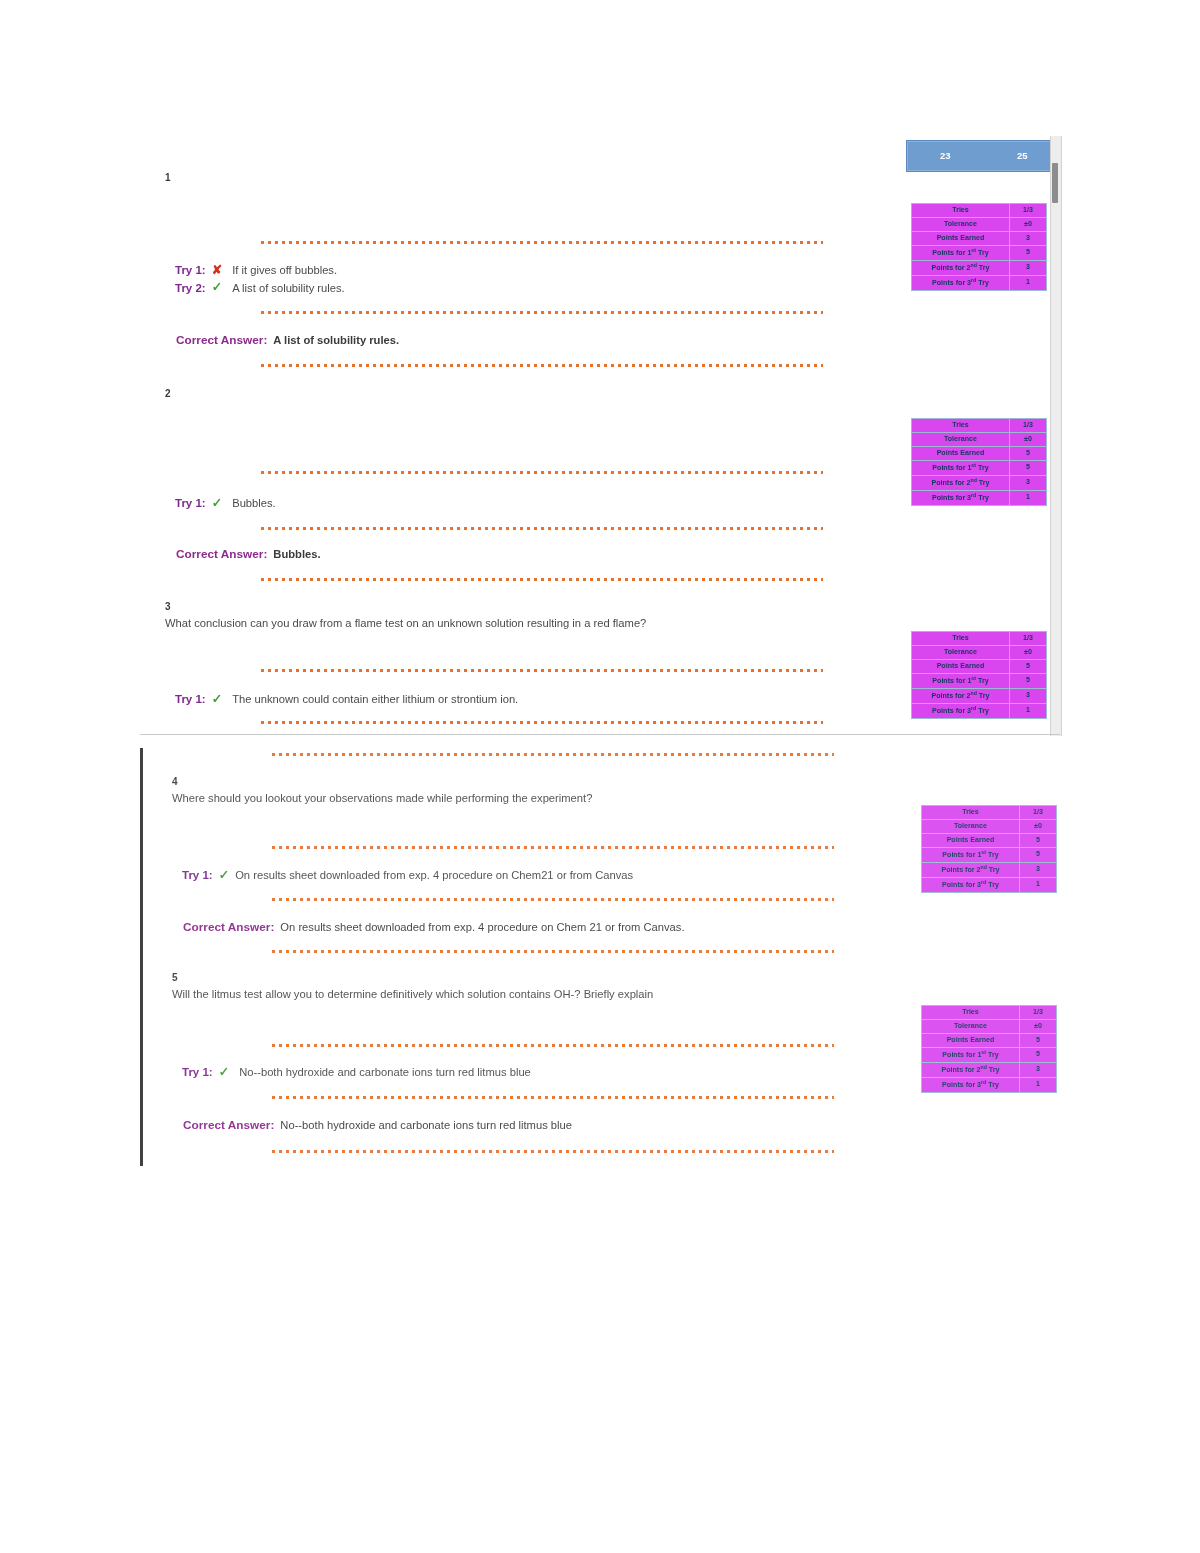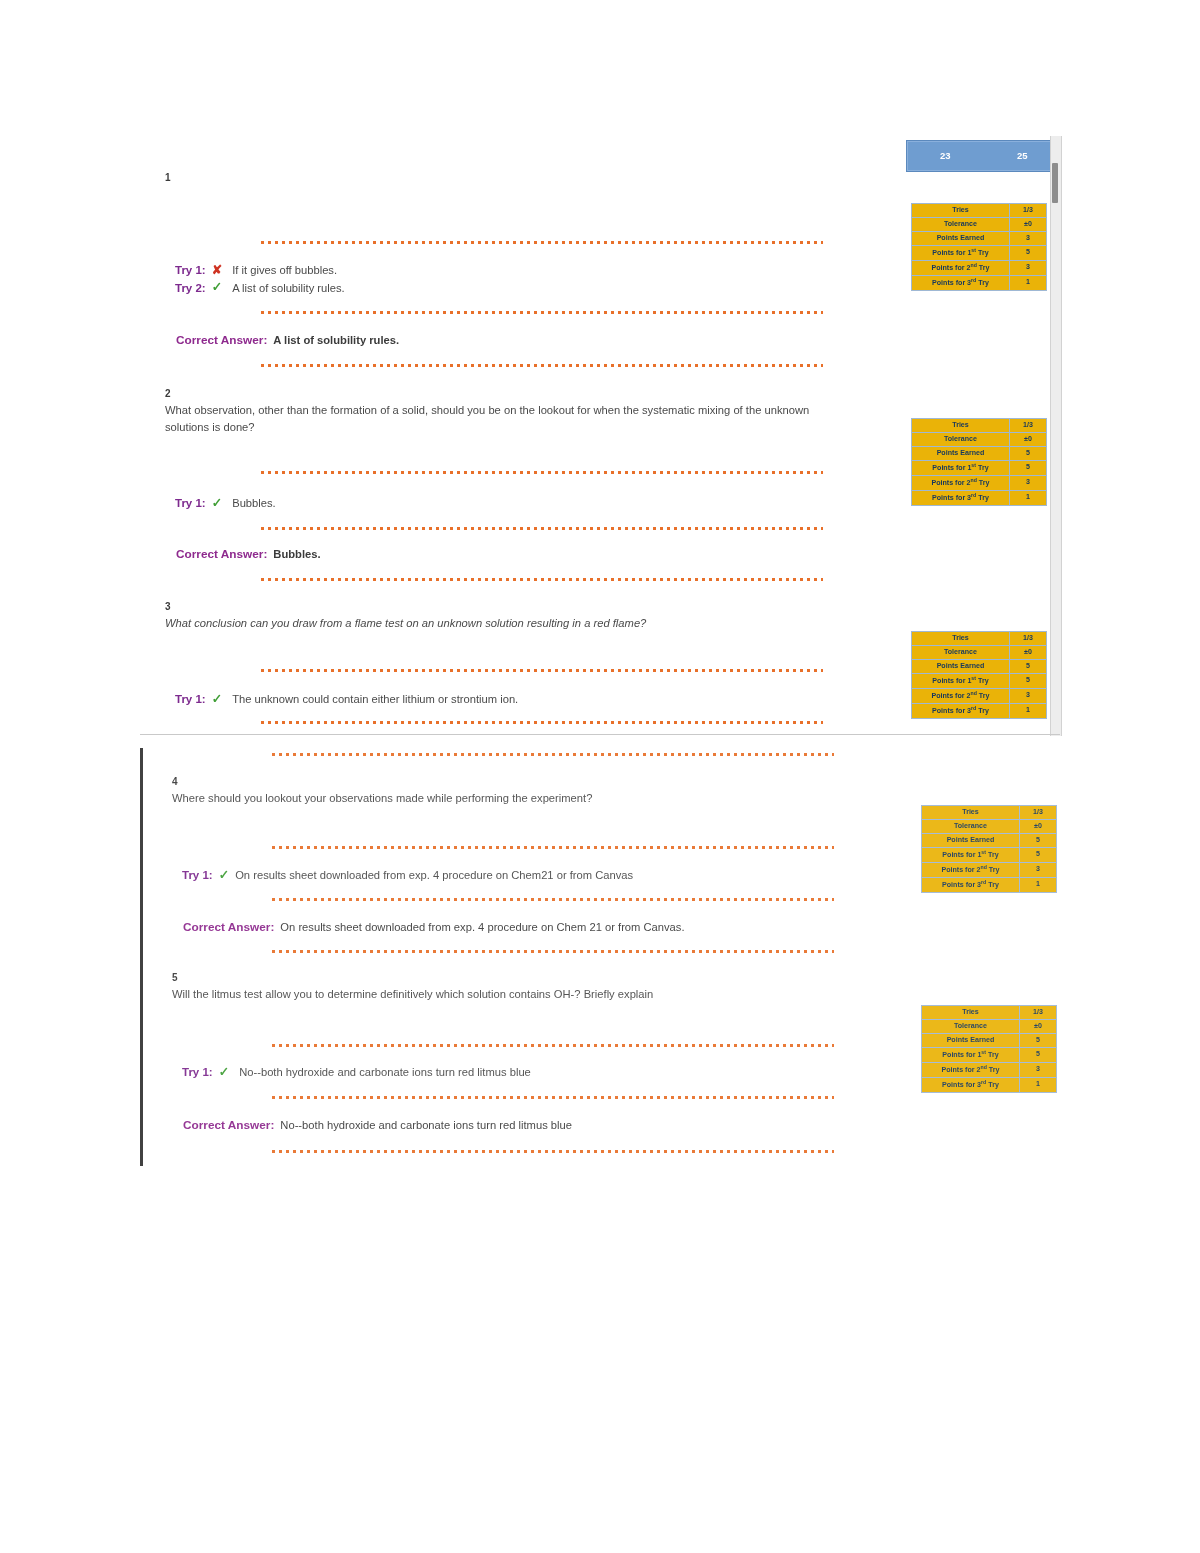--- a/index.html
+++ b/index.html
@@ -28,7 +28,7 @@
   .row{display:flex;align-items:baseline;gap:6px;}
 
   
-  table.score{border-collapse:collapse;width:136px;background:#eab308;}
+  table.score{border-collapse:collapse;width:136px;background:#d946ef;}
   table.score td{
     border:1px solid #9fb8d4;
     font-size:7.1px;color:#15375e;font-weight:bold;

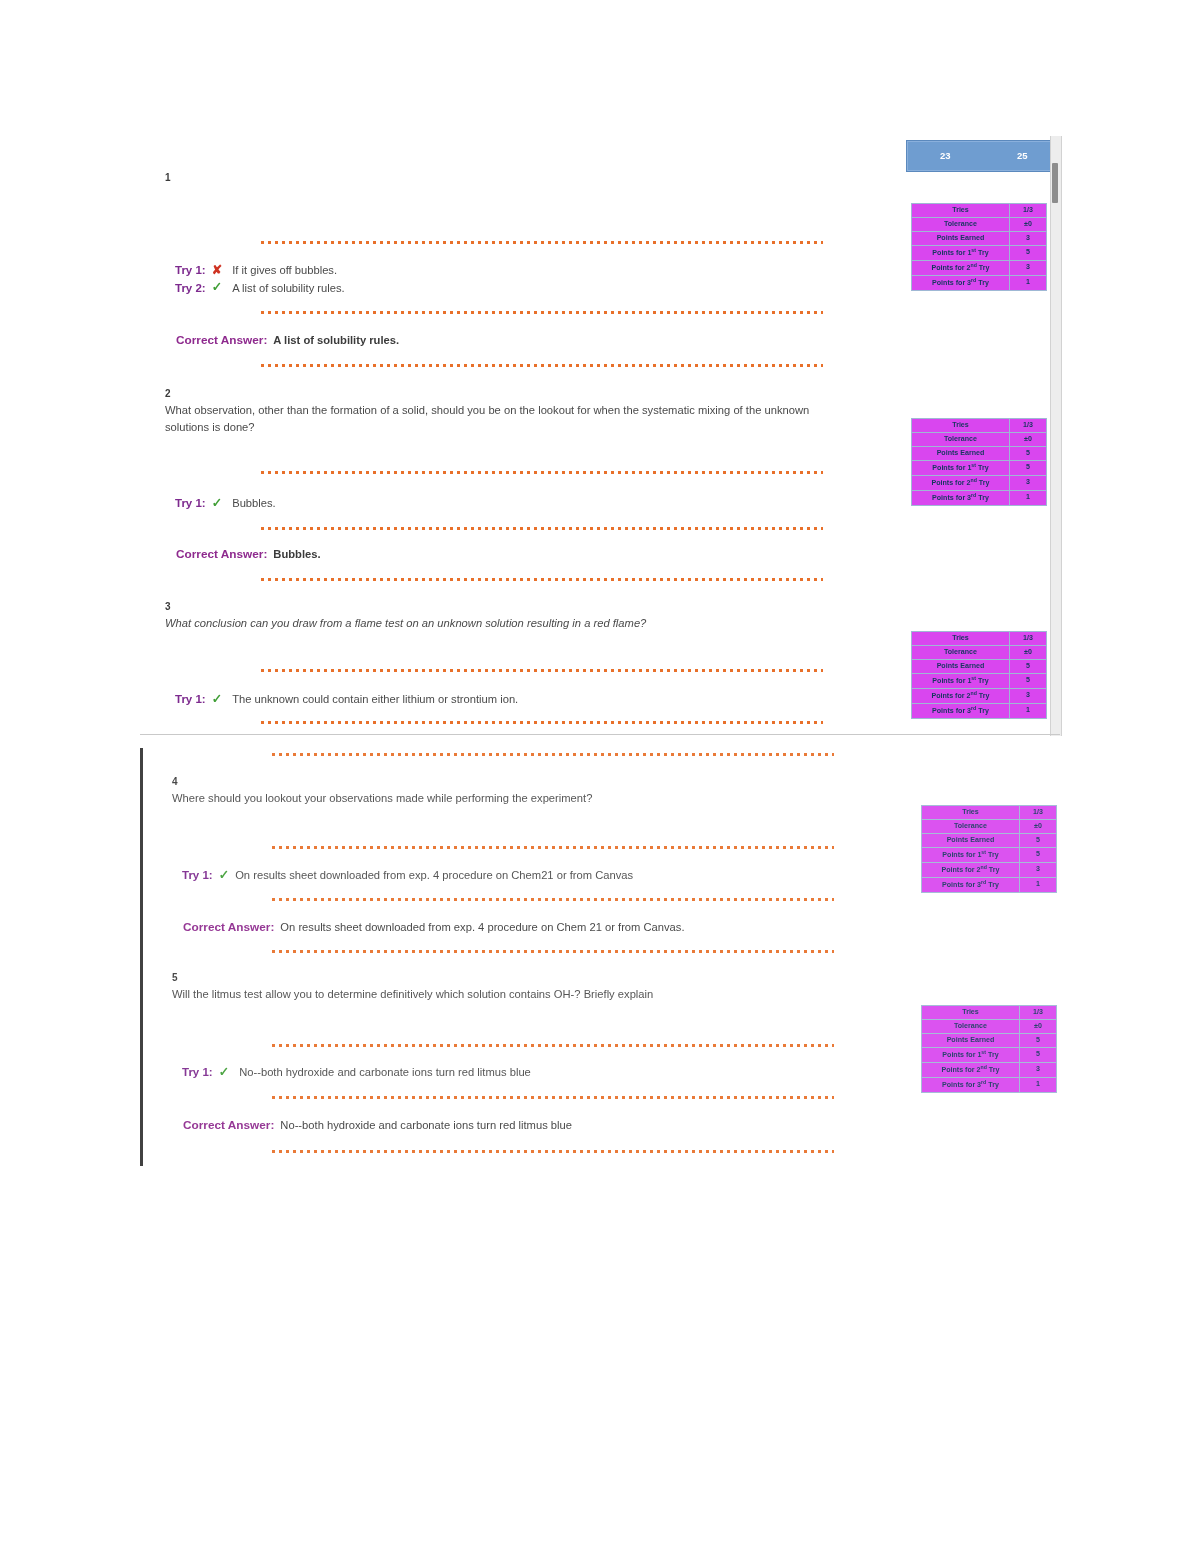--- a/index.html
+++ b/index.html
@@ -131,7 +131,6 @@
 
     <div class="abs" style="left:165px;top:388px;width:680px;">
       <div class="qnum">2</div>
-      <div class="qtext" style="margin-top:3px;">What observation, other than the formation of a solid, should you be on the lookout for when the systematic mixing of the unknown solutions is done?</div>
     </div>
     <div class="dotted abs" style="left:261px;top:471px;width:562px;"></div>
 

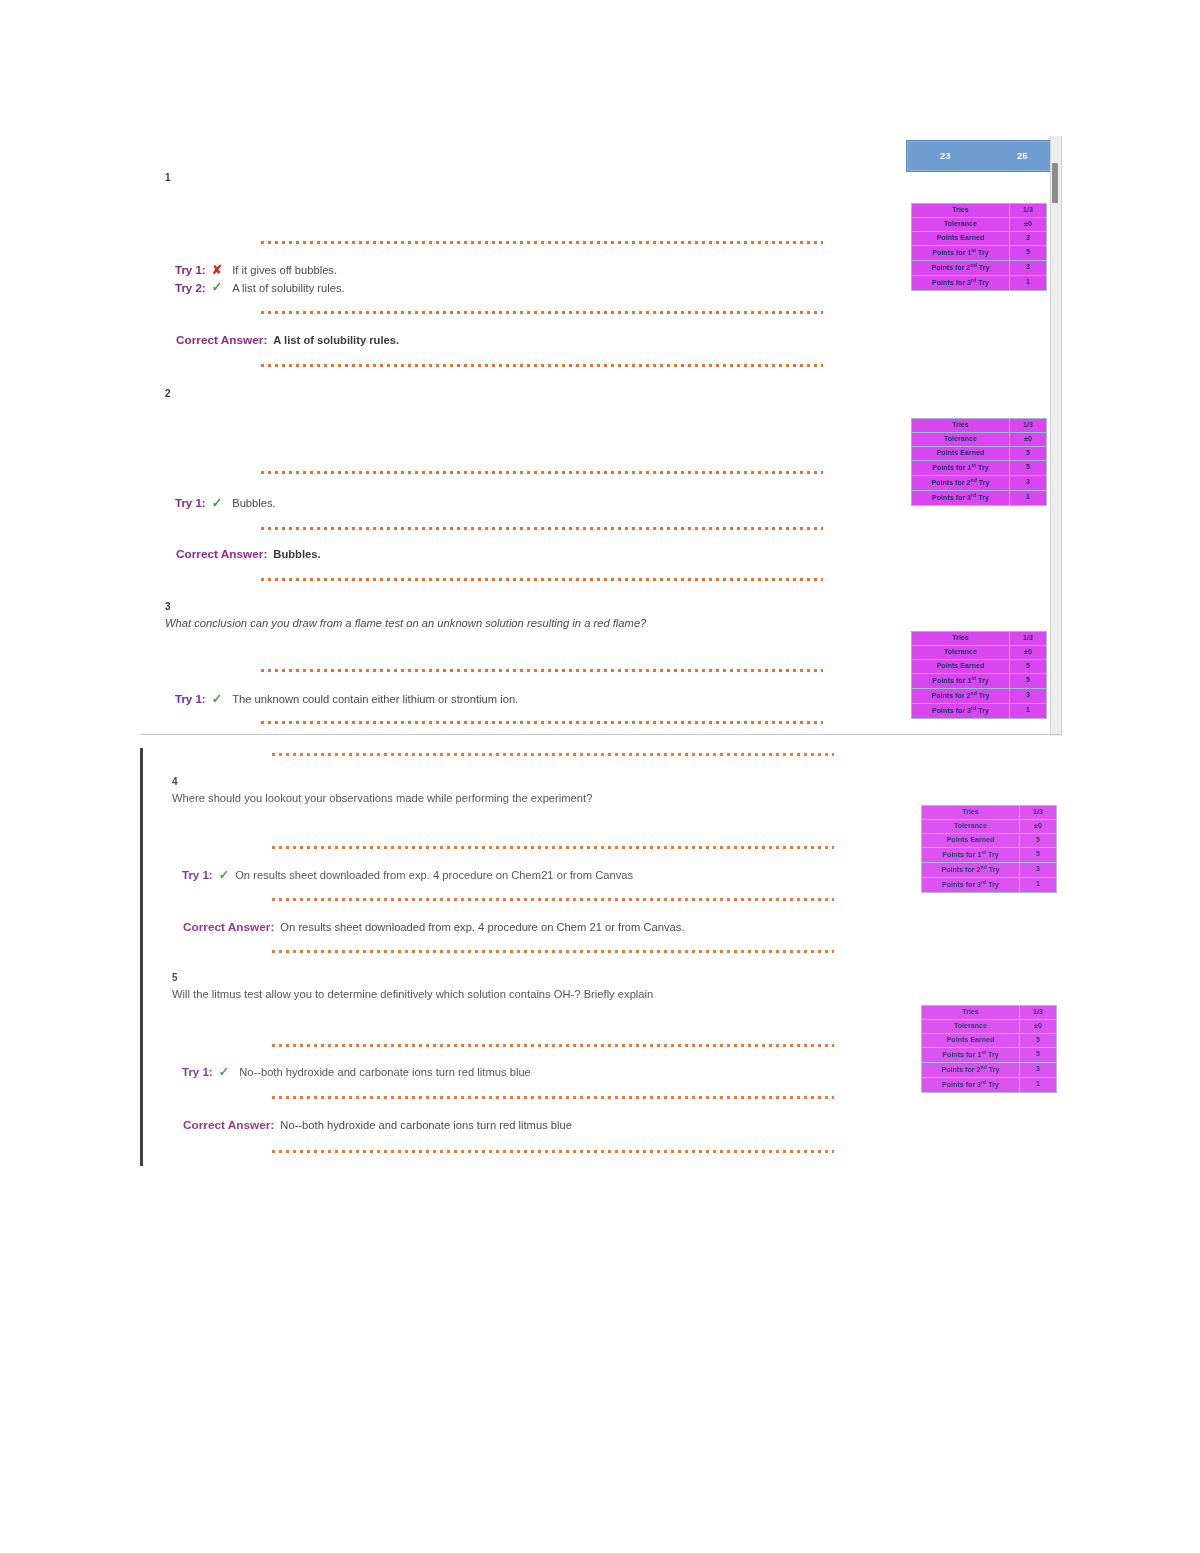--- a/index.html
+++ b/index.html
@@ -180,7 +180,7 @@
 
     <div class="abs" style="left:165px;top:601px;width:680px;">
       <div class="qnum">3</div>
-      <div class="qtext" style="margin-top:3px;font-style:italic;">What conclusion can you draw from a flame test on an unknown solution resulting in a red flame?</div>
+      <div class="qtext" style="margin-top:3px;">What conclusion can you draw from a flame test on an unknown solution resulting in a red flame?</div>
     </div>
     <div class="dotted abs" style="left:261px;top:669px;width:562px;"></div>
 

